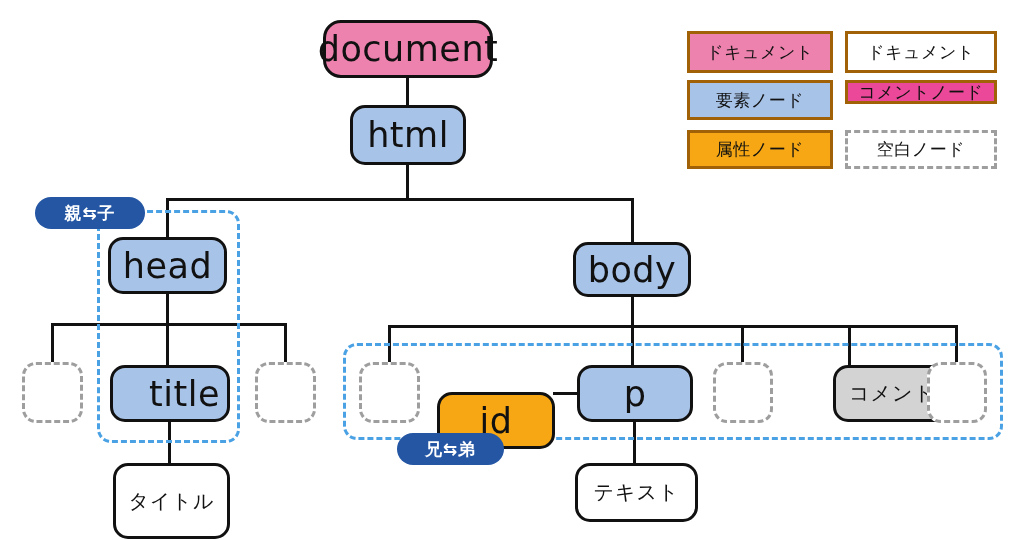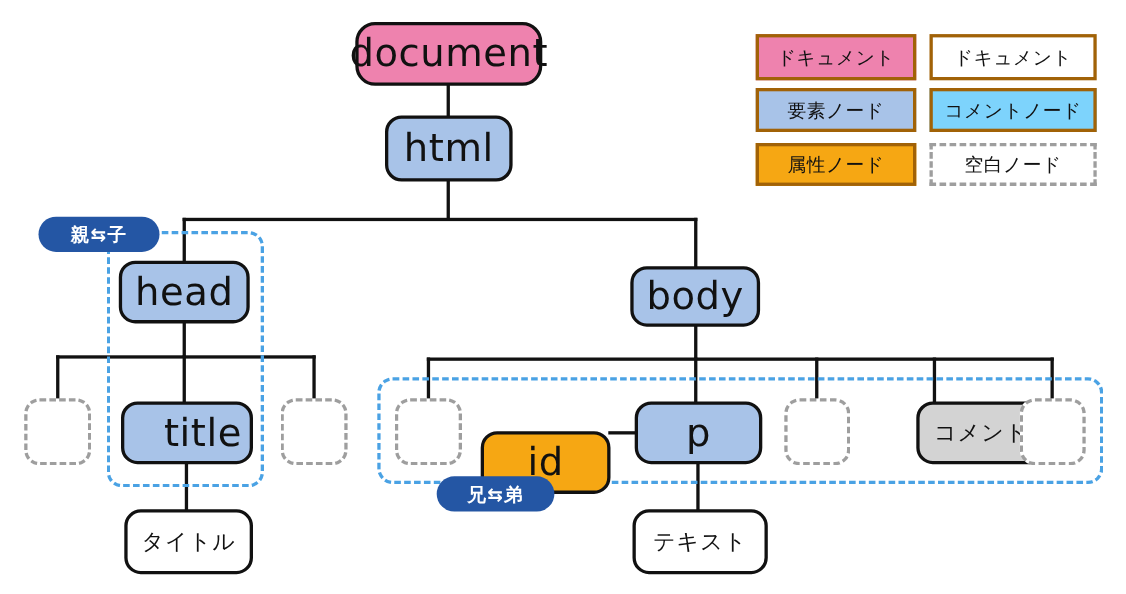--- a/index.html
+++ b/index.html
@@ -104,7 +104,7 @@
   <div class="legend-box" style="left: 687px; top: 31px; width: 146px; height: 42px; background: rgb(238, 130, 174);">ドキュメント</div>
   <div class="legend-box" style="left: 845px; top: 31px; width: 152px; height: 42px; background: rgb(255, 255, 255);">ドキュメント</div>
   <div class="legend-box" style="left: 687px; top: 80px; width: 146px; height: 40px; background: rgb(168, 195, 232);">要素ノード</div>
-  <div class="legend-box" style="left: 845px; top: 80px; width: 152px; height: 40px; background: #7dd3fc;">コメントノード</div>
+  <div class="legend-box" style="left: 845px; top: 80px; width: 152px; height: 24px; background: #ec4899;">コメントノード</div>
   <div class="legend-box" style="left: 687px; top: 130px; width: 146px; height: 39px; background: rgb(246, 167, 19);">属性ノード</div>
   <div class="legend-box dashed-border" style="left: 845px; top: 130px; width: 152px; height: 39px; background: rgb(255, 255, 255);">空白ノード</div>
 

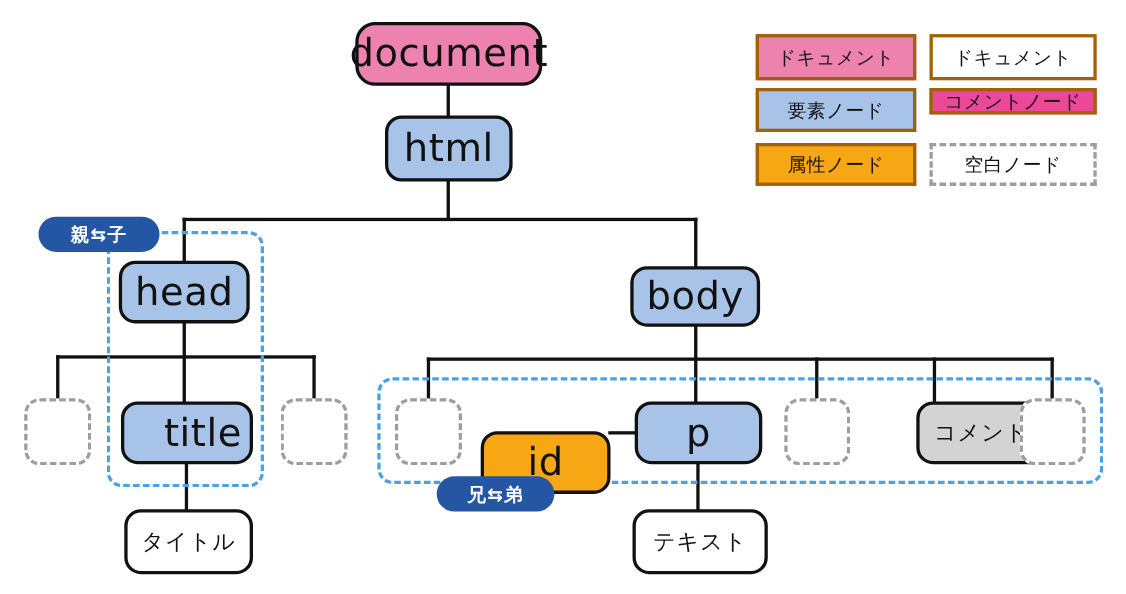--- a/index.html
+++ b/index.html
@@ -85,7 +85,7 @@
 
   <div class="node" style="left: 110px; top: 365px; width: 120px; height: 57px; background: rgb(168, 195, 232); padding-left: 29px;">title</div>
 
-  <div class="node jp" style="left: 113px; top: 463px; width: 117px; height: 59px; background: rgb(255, 255, 255);">タイトル</div>
+  <div class="node jp" style="left: 113px; top: 463px; width: 117px; height: 76px; background: rgb(255, 255, 255);">タイトル</div>
 
   <div class="node" style="left: 437px; top: 365px; width: 118px; height: 57px; background: rgb(246, 167, 19); margin-top: 27px;">id</div>
 

